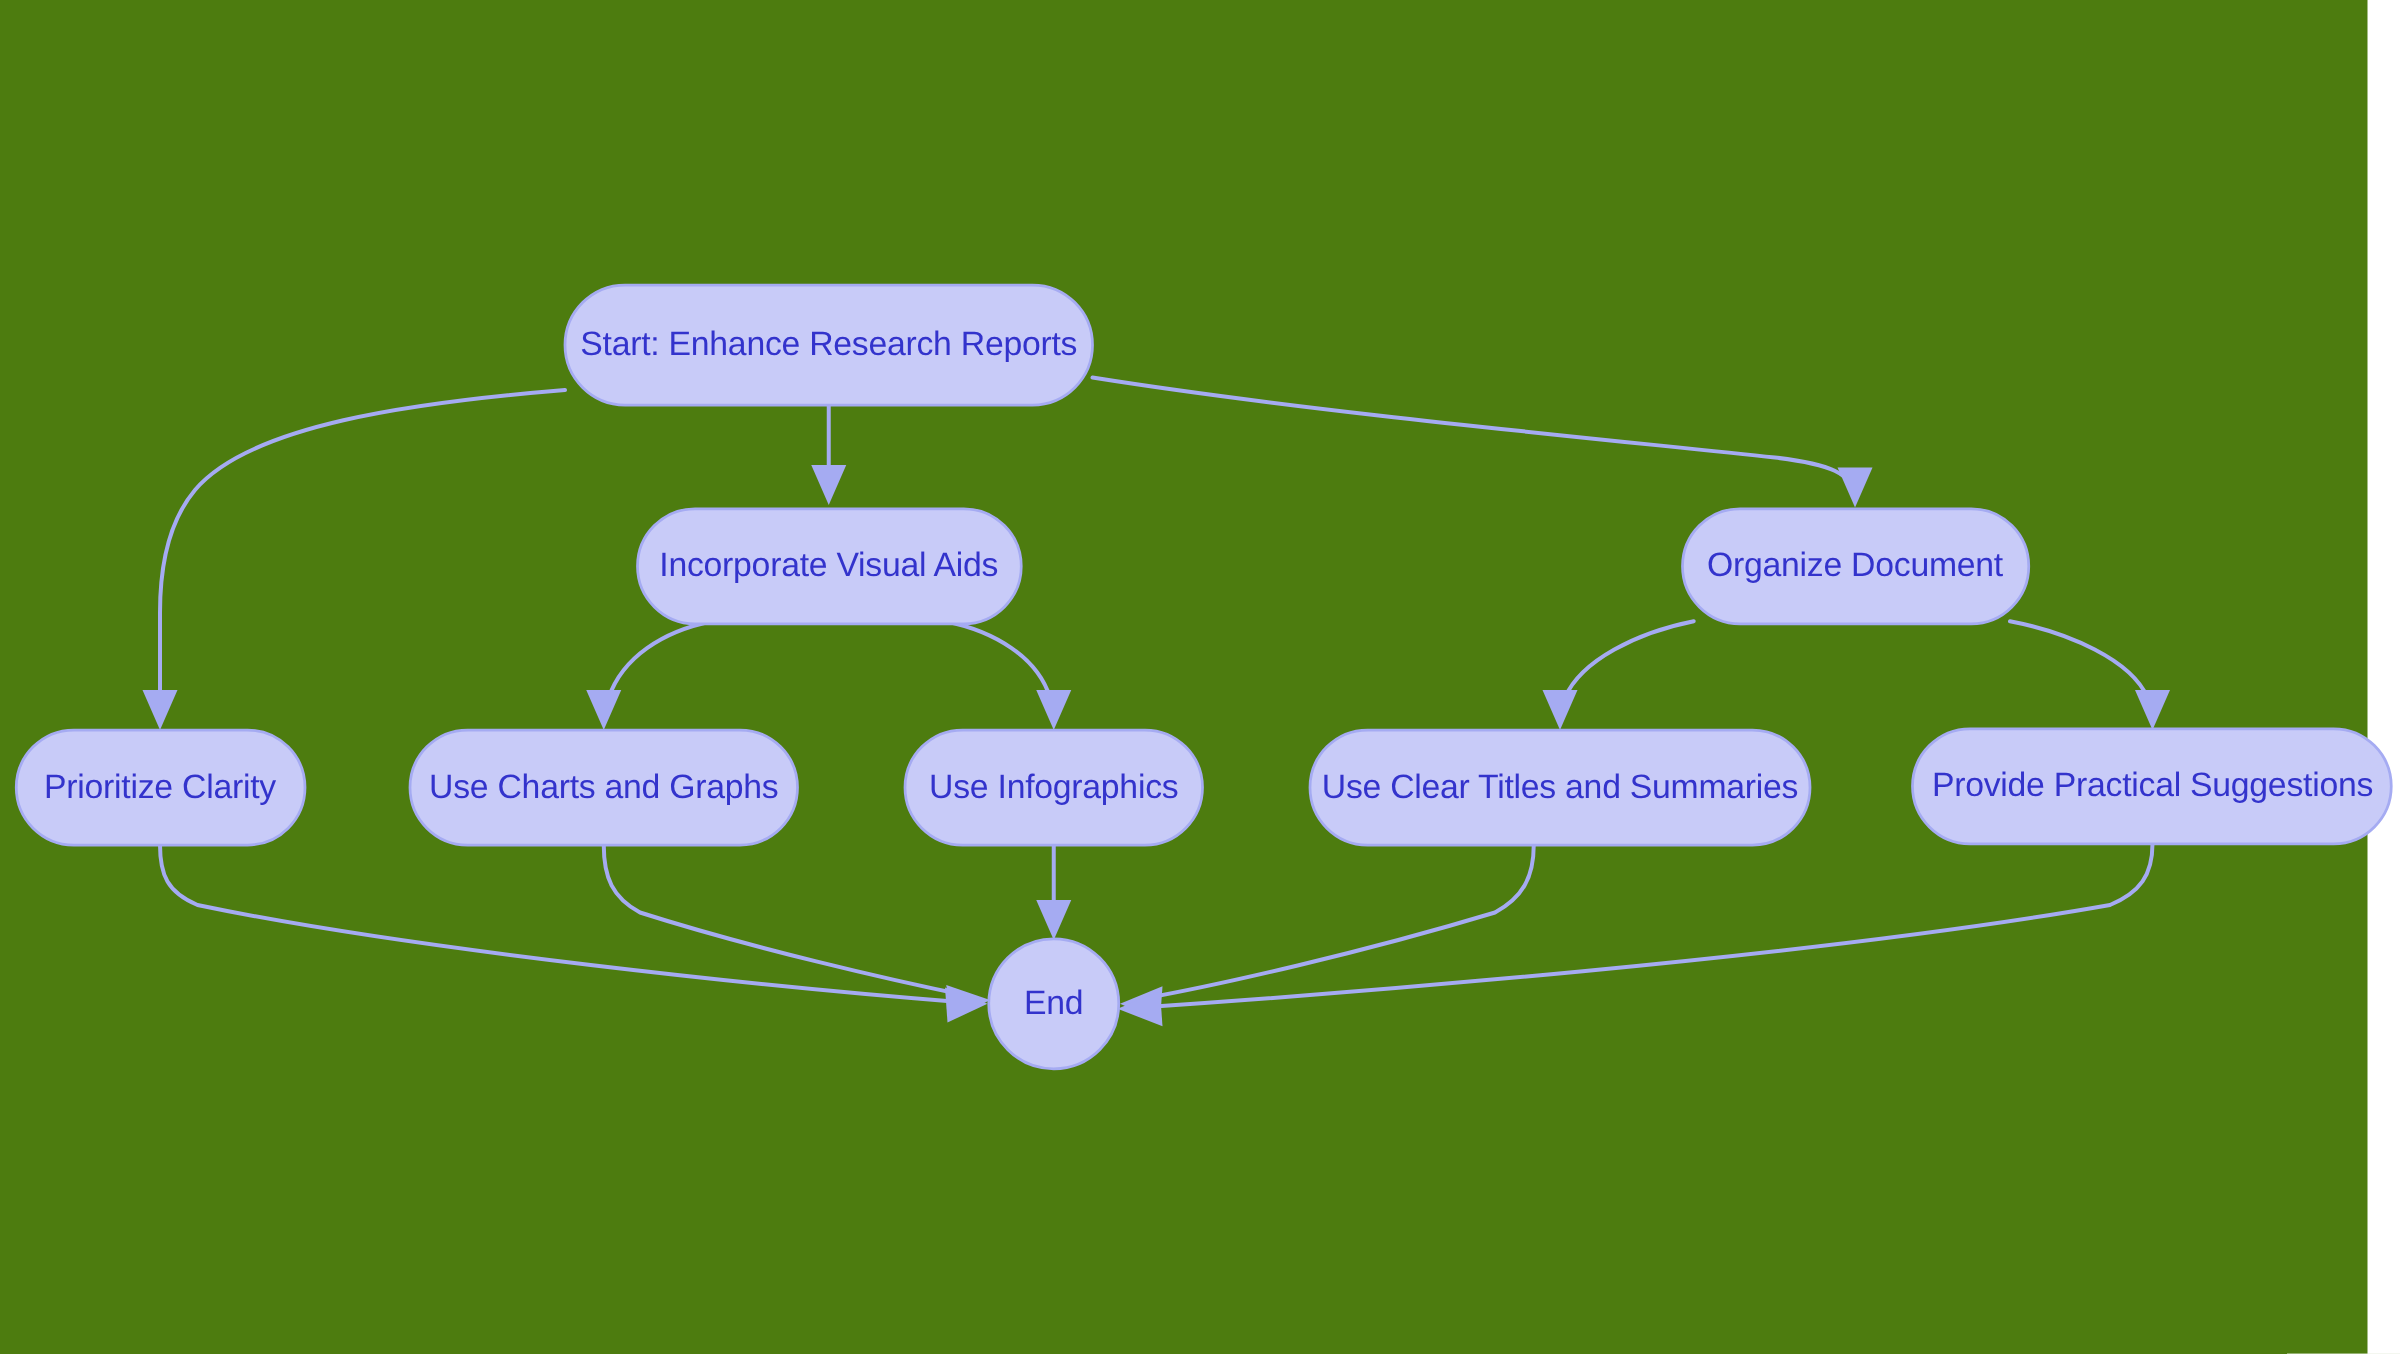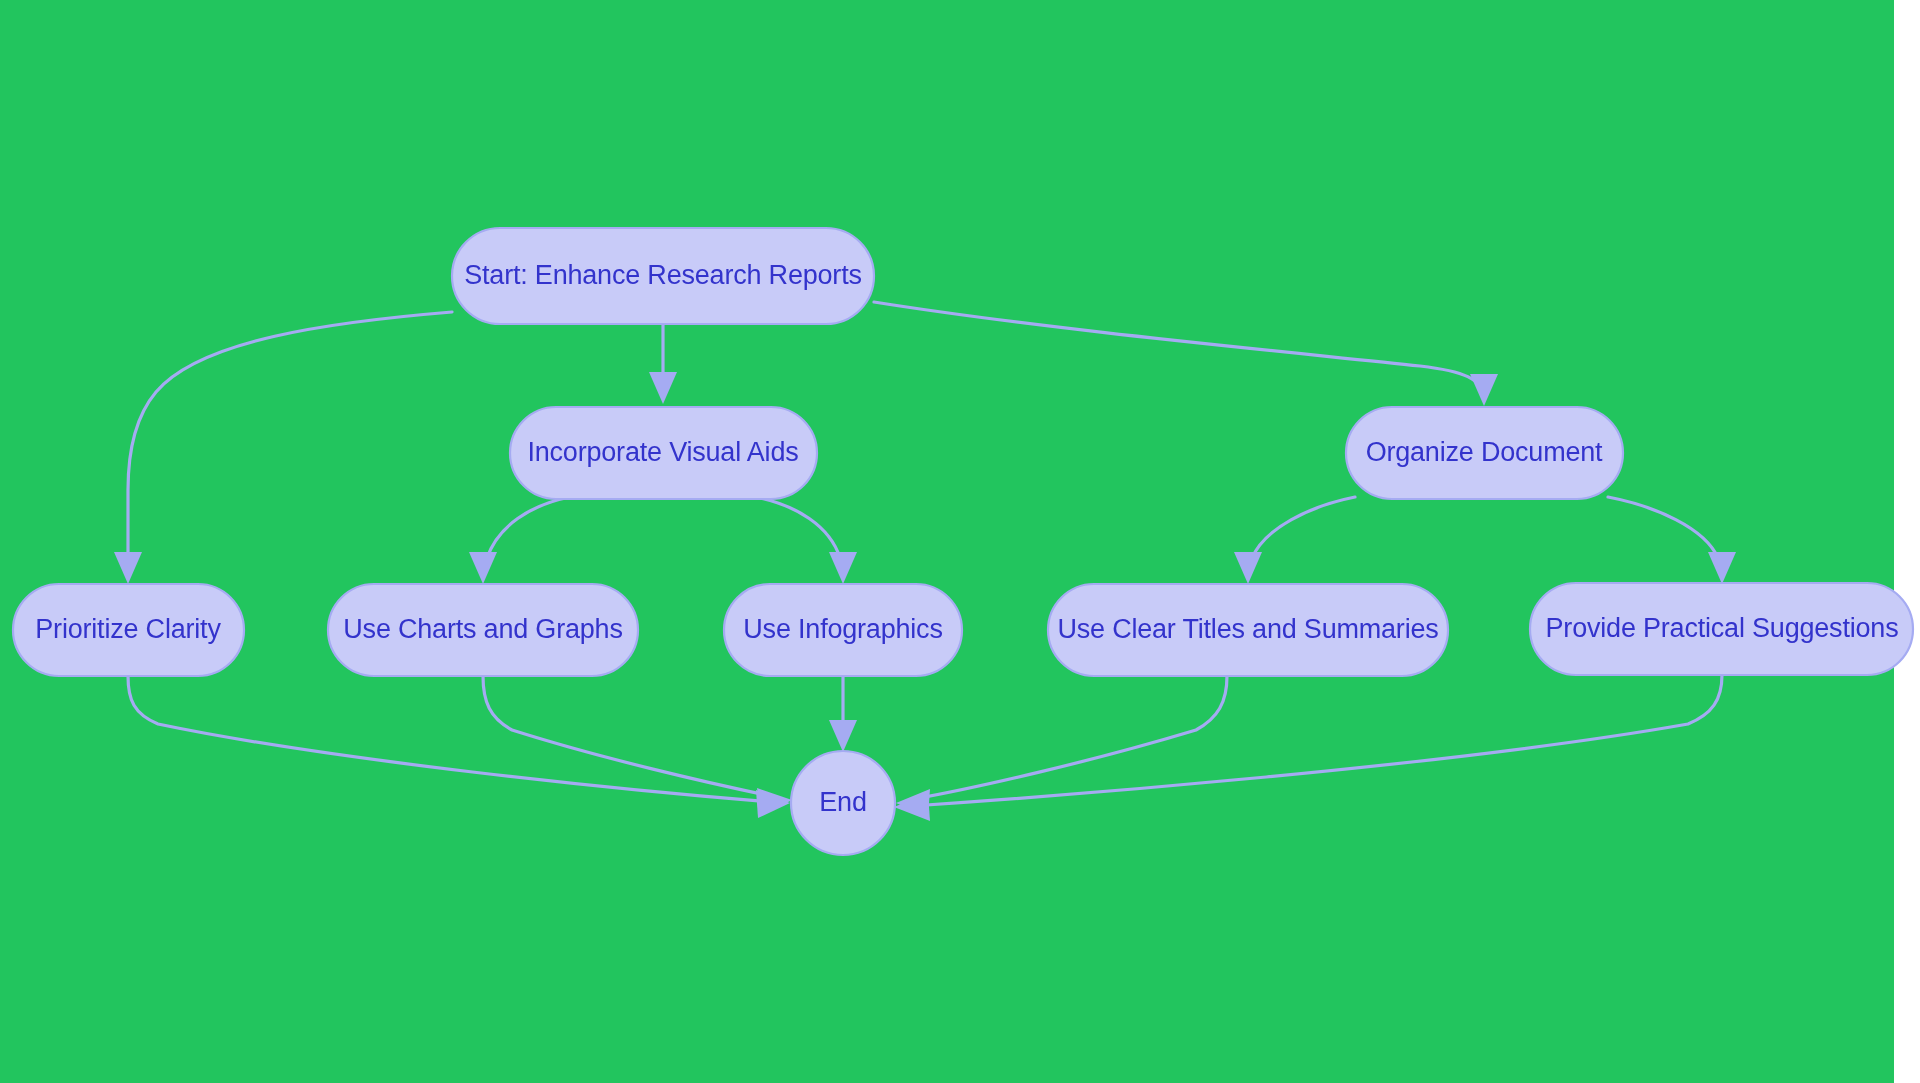--- a/index.html
+++ b/index.html
@@ -17,7 +17,7 @@
     position: relative;
     width: 1894px;
     height: 1083px;
-    background: #22c55e;
+    background: #4d7c0f;
   }
   svg#flow-svg {
     display: block;

